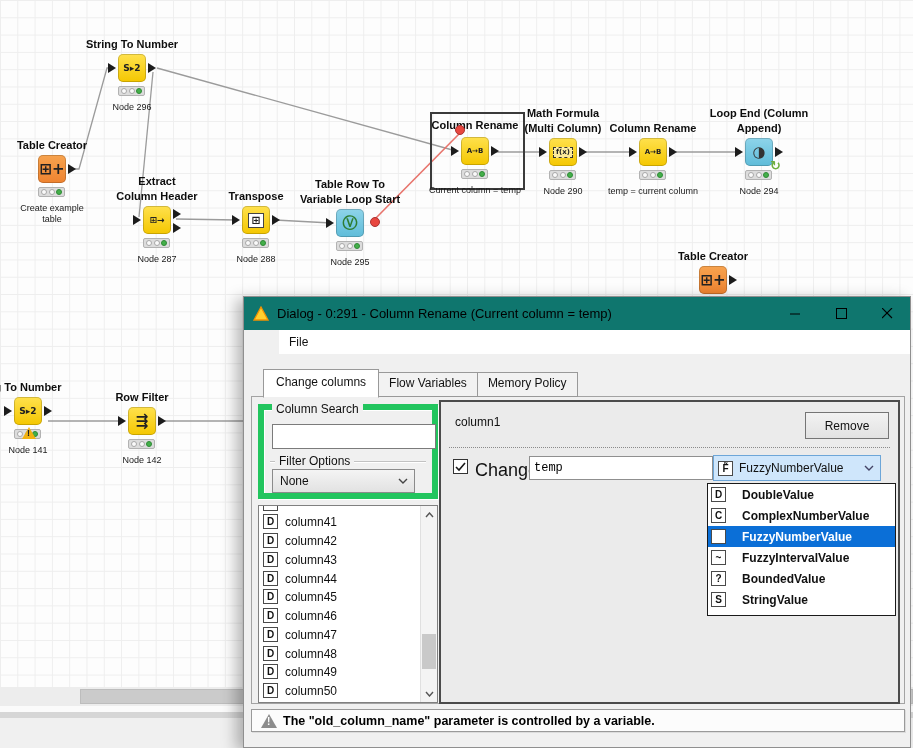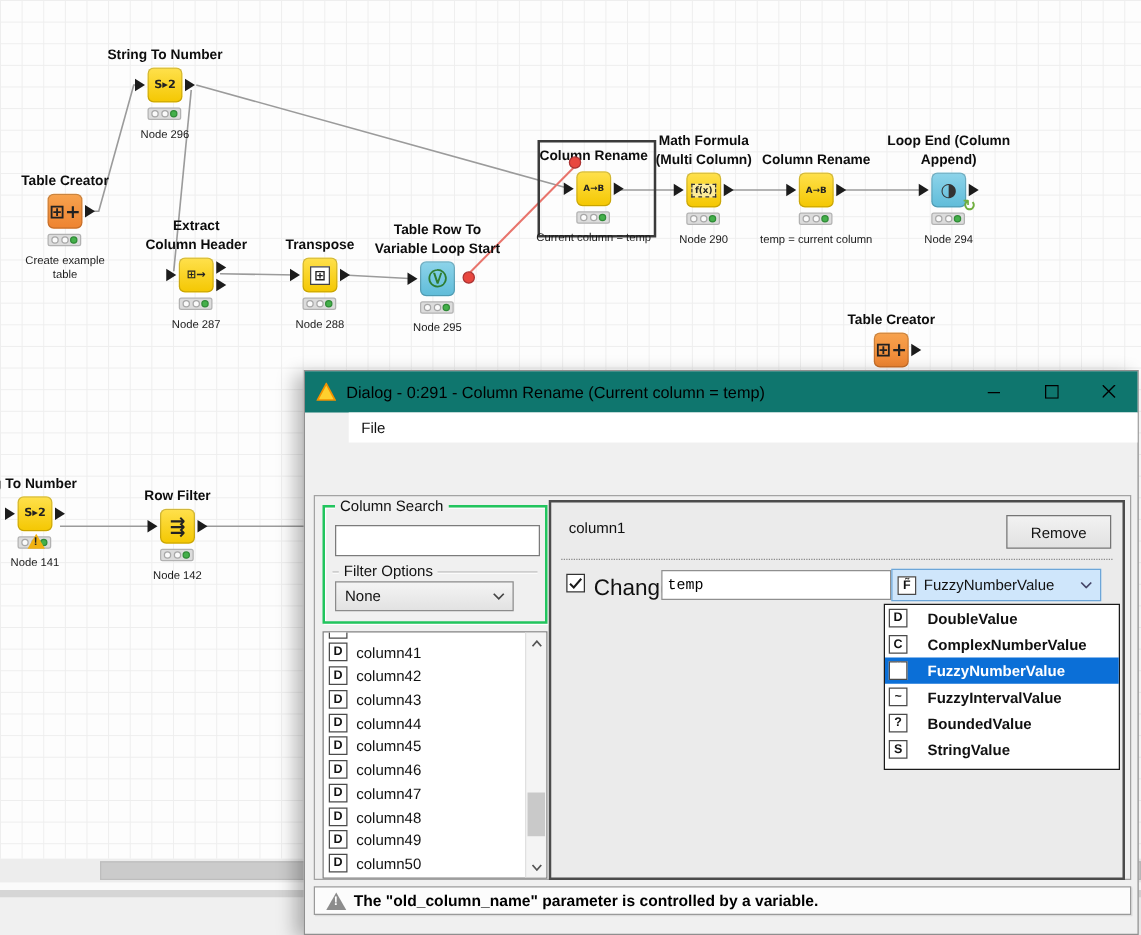--- a/index.html
+++ b/index.html
@@ -361,6 +361,11 @@
       <span class="menu-item">File</span>
     </div>
 
+    <div class="tabrow">
+      <div class="tab active">Change columns</div>
+      <div class="tab">Flow Variables</div>
+      <div class="tab">Memory Policy</div>
+    </div>
 
     <div class="tabpane">
 

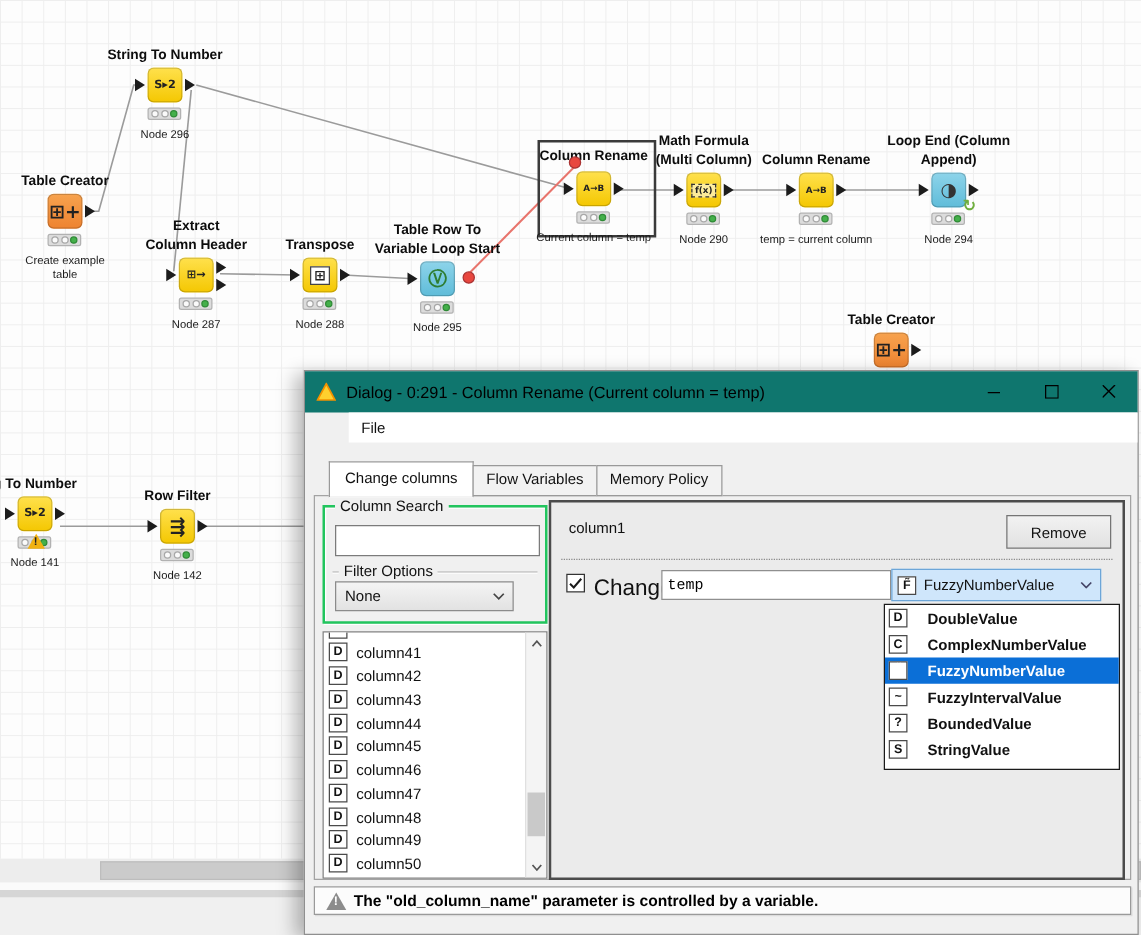--- a/index.html
+++ b/index.html
@@ -64,7 +64,7 @@
   .tabpane{position:absolute;left:7px;top:99px;width:654px;height:308px;border:1px solid #a3a3a3;
            background:#f0f0f0;box-sizing:border-box;}
   
-  .group{position:absolute;left:6px;top:7px;width:180px;height:95px;border:2px solid #22c55e;
+  .group{position:absolute;left:6px;top:7px;width:180px;height:95px;border:6px solid #22c55e;
          box-shadow:1px 1px 0 #fff inset,1px 1px 0 #fff;box-sizing:border-box;}
   .group-title{position:absolute;top:-8px;left:8px;background:#f0f0f0;padding:0 4px;font-size:12px;}
   .search-input{position:absolute;left:8px;top:14px;width:154px;height:23px;border:1px solid #7b7b7b;

